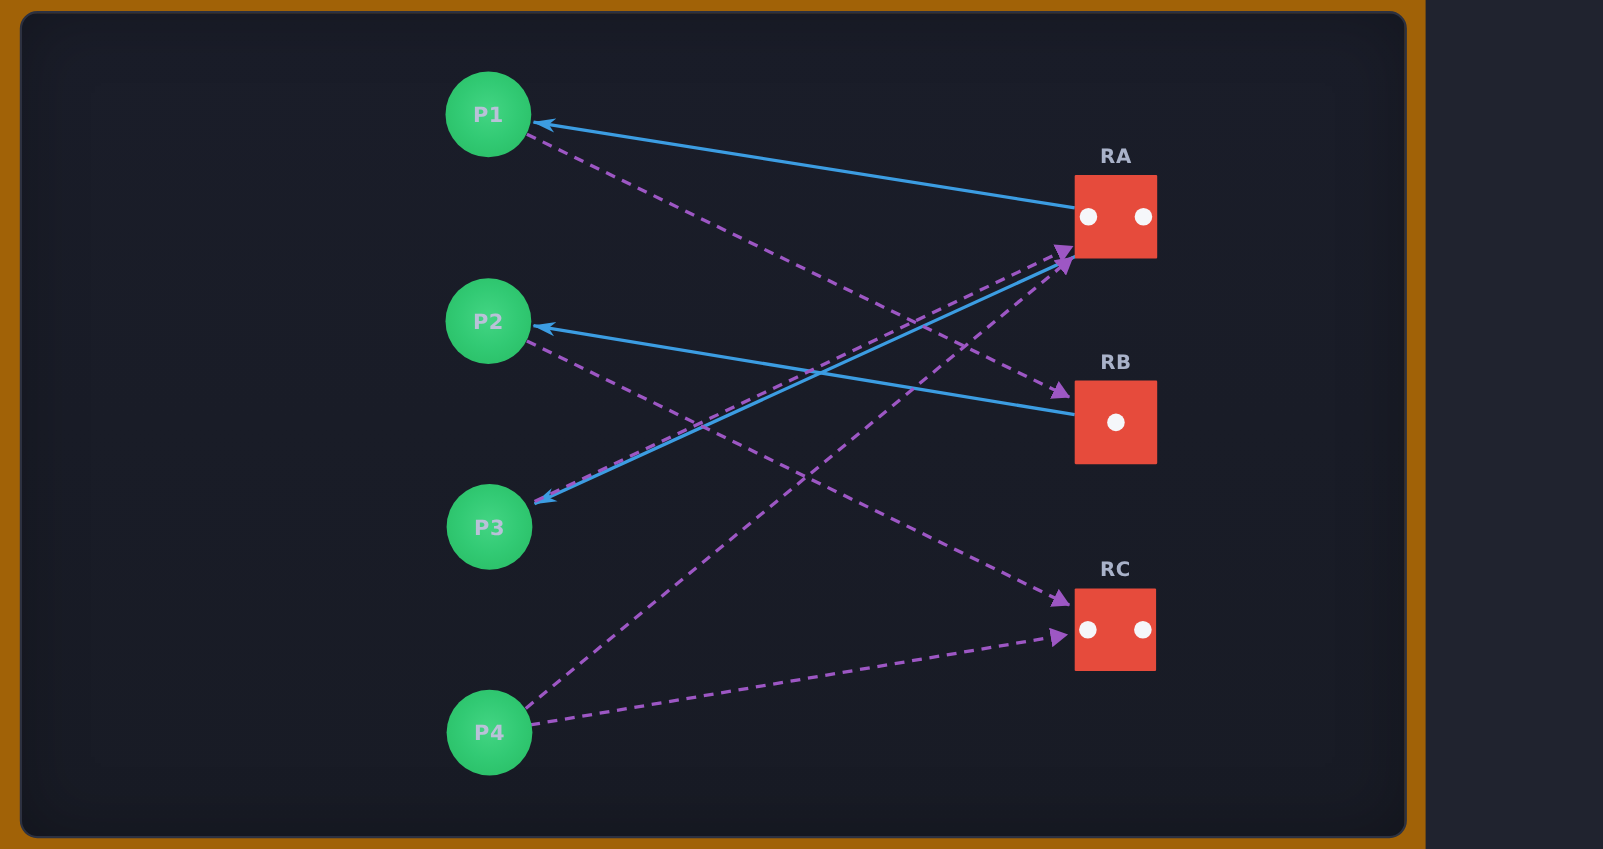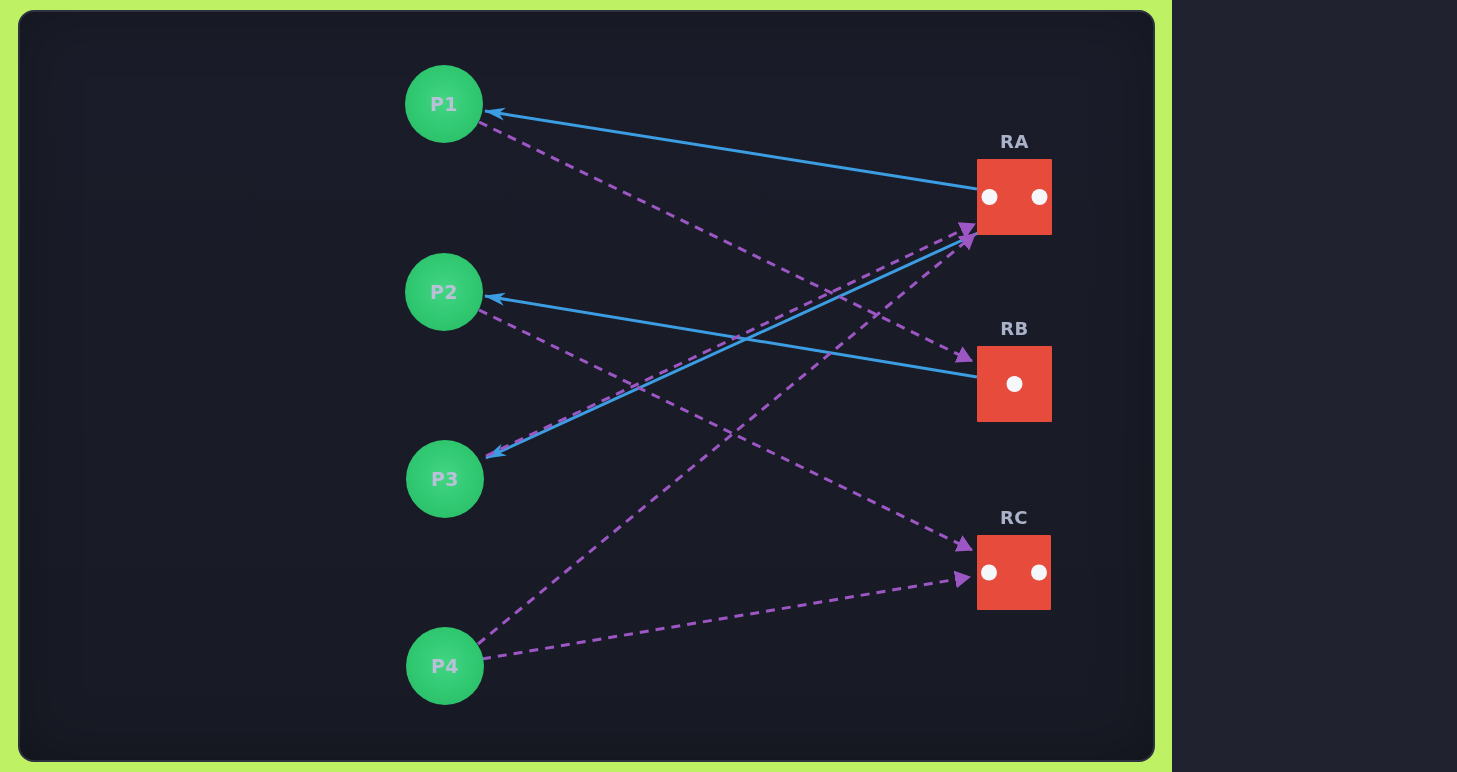--- a/index.html
+++ b/index.html
@@ -10,9 +10,9 @@
   }
   .stage {
     position: relative;
-    width: 1172px;
+    width: 1296px;
     height: 772px;
-    background: #bef264;
+    background: #a16207;
     overflow: hidden;
   }
   .panel {

